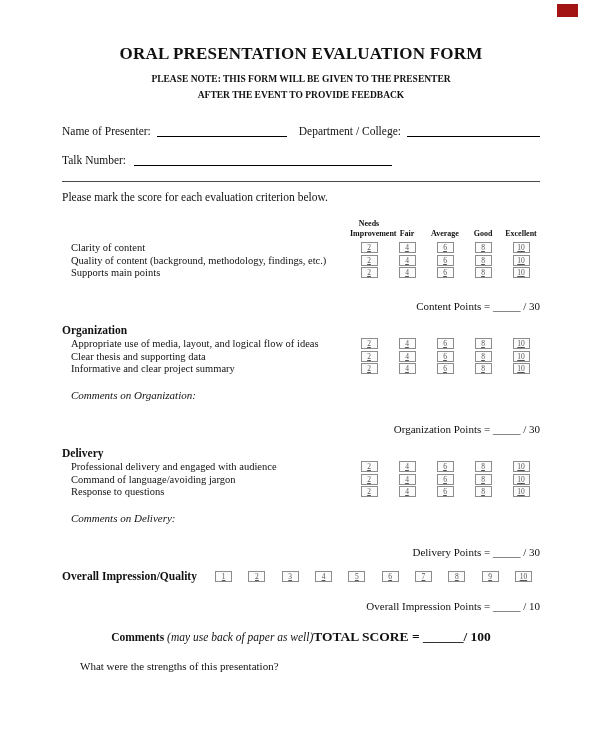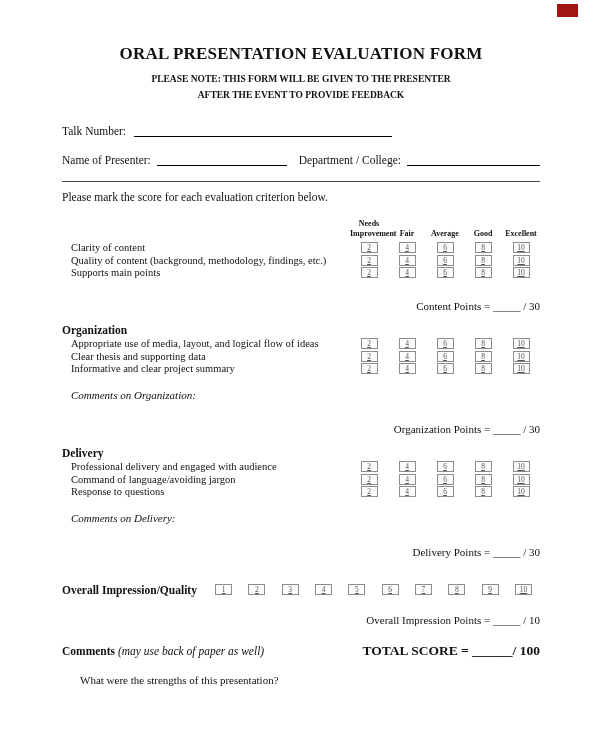--- a/index.html
+++ b/index.html
@@ -91,15 +91,15 @@
   </div>
 
   <div class="field-row">
-    <span class="field-label">Talk Number:</span>
-    <span class="blank-line talk-line"></span>
-  </div>
-
-  <div class="field-row">
     <span class="field-label">Name of Presenter:</span>
     <span class="blank-line presenter-line"></span>
     <span class="field-label">Department / College:</span>
     <span class="blank-line dept-line"></span>
+  </div>
+
+  <div class="field-row">
+    <span class="field-label">Talk Number:</span>
+    <span class="blank-line talk-line"></span>
   </div>
 
   <div class="divider"></div>

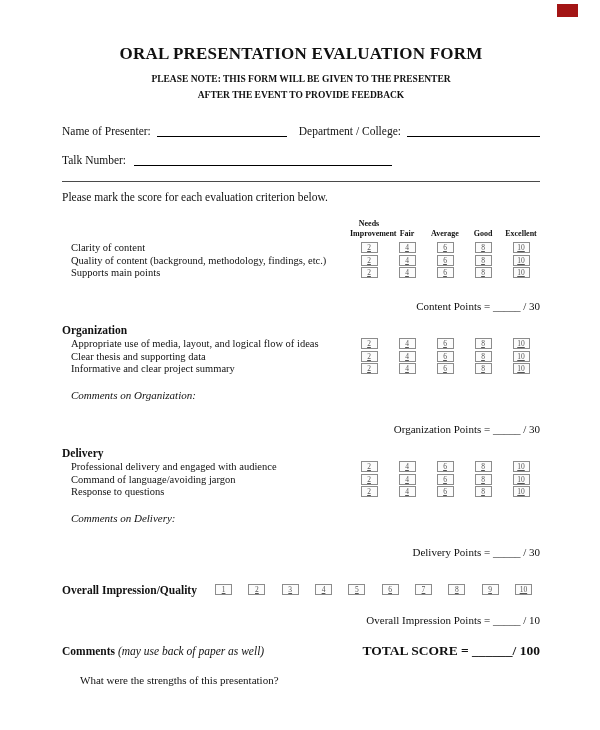--- a/index.html
+++ b/index.html
@@ -63,7 +63,7 @@
   .comments-label { font-style: italic; font-size: 11px; margin: 15px 0 0 9px; }
   .points-line { text-align: right; font-size: 11px; margin: 22px 0 12px 0; }
 
-  .overall-row { display: flex; align-items: flex-start; margin-top: 26px; }
+  .overall-row { display: flex; align-items: center; margin-top: 12px; }
   .overall-label { font-weight: bold; font-size: 11.5px; white-space: nowrap; margin-right: 10px; }
   .overall-slots { flex: 1; display: flex; }
   .overall-slot { flex: 1; display: flex; justify-content: center; }

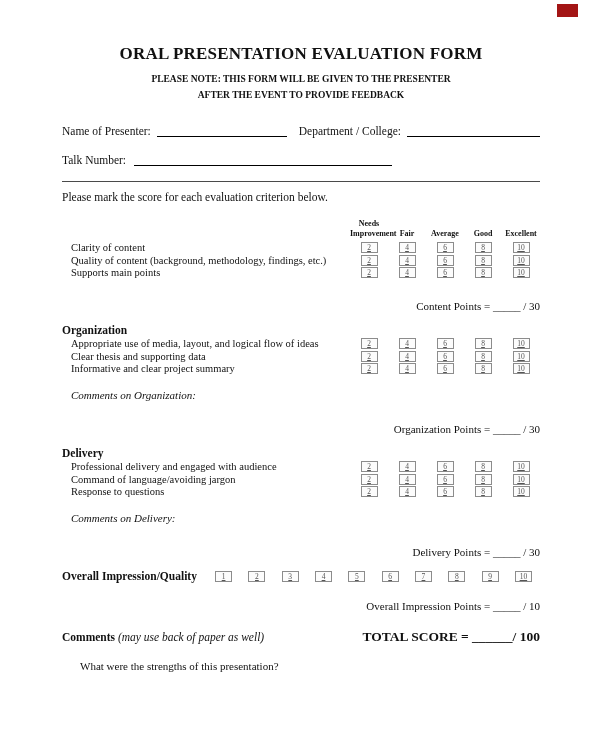--- a/index.html
+++ b/index.html
@@ -70,7 +70,7 @@
 
   .overall-points { text-align: right; font-size: 11px; margin: 18px 0 0 0; }
 
-  .bottom-row { display: flex; justify-content: space-between; align-items: baseline; margin-top: 17px; }
+  .bottom-row { display: flex; justify-content: center; align-items: baseline; margin-top: 17px; }
   .comments-lead { font-size: 11.5px; font-weight: bold; }
   .comments-note { font-weight: normal; font-style: italic; }
   .total-score { font-weight: bold; font-size: 13.5px; }

